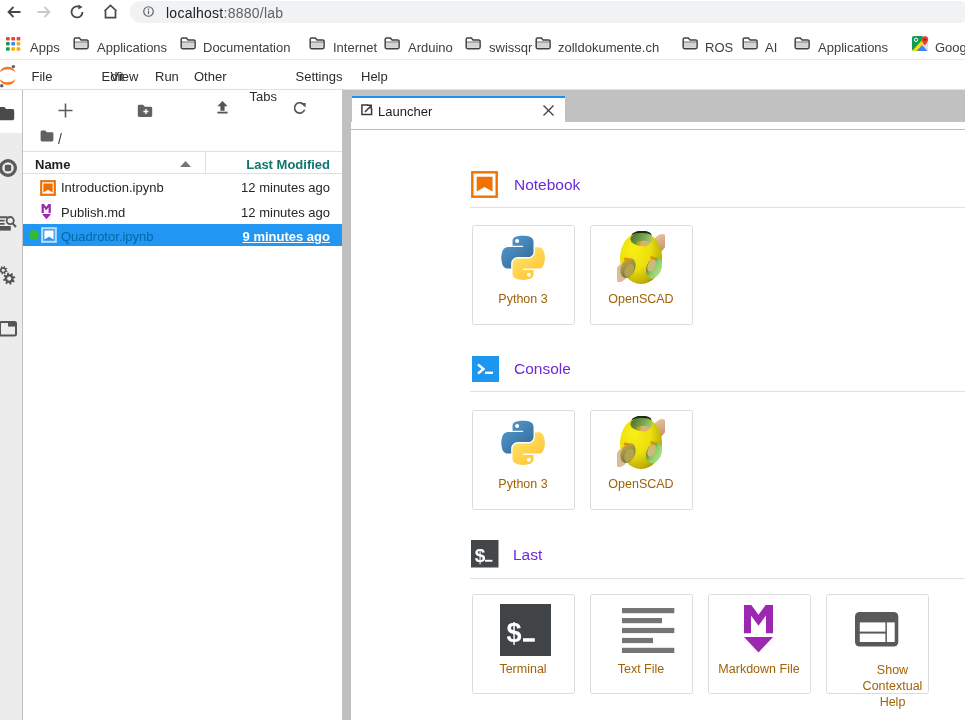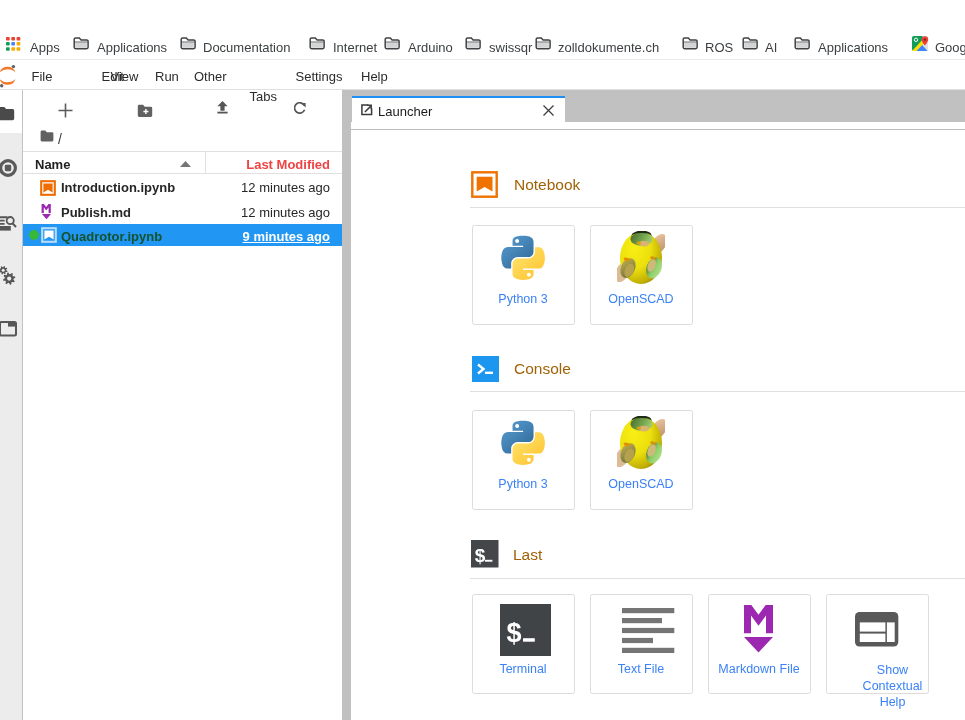--- a/index.html
+++ b/index.html
@@ -12,6 +12,28 @@
 <body>
 <div id="root">
 
+<div class="abs" style="left:0;top:0;width:965px;height:24px;background:#fff;">
+  <svg class="abs" style="left:6px;top:4px;" width="16" height="16" viewBox="0 0 16 16">
+    <path d="M14.5 8 H2.5 M7.5 3 L2.5 8 L7.5 13" fill="none" stroke="#45494d" stroke-width="1.8"></path>
+  </svg>
+  <svg class="abs" style="left:36px;top:4px;" width="16" height="16" viewBox="0 0 16 16">
+    <path d="M1.5 8 H13.5 M8.5 3 L13.5 8 L8.5 13" fill="none" stroke="#c8cbce" stroke-width="1.8"></path>
+  </svg>
+  <svg class="abs" style="left:69px;top:4px;" width="16" height="16" viewBox="0 0 16 16">
+    <path d="M13.5 8 A5.5 5.5 0 1 1 9.6 2.7" fill="none" stroke="#45494d" stroke-width="1.8"></path>
+    <path d="M9.2 0.6 L13.6 2.9 L9.4 5.6 Z" fill="#45494d"></path>
+  </svg>
+  <svg class="abs" style="left:102px;top:3px;" width="17" height="17" viewBox="0 0 17 17">
+    <path d="M2.5 8 L8.5 2.3 L14.5 8 M3.5 7 V14.6 H13.5 V7" fill="none" stroke="#45494d" stroke-width="1.7"></path>
+  </svg>
+  <div class="abs" style="left:130px;top:1px;width:840px;height:22px;border-radius:11px;background:#f0f2f3;"></div>
+  <svg class="abs" style="left:143px;top:6px;" width="11" height="11" viewBox="0 0 12 12">
+    <circle cx="6" cy="6" r="5.2" fill="none" stroke="#5f6368" stroke-width="1.3"></circle>
+    <rect x="5.35" y="5" width="1.3" height="4" fill="#5f6368"></rect>
+    <rect x="5.35" y="2.8" width="1.3" height="1.4" fill="#5f6368"></rect>
+  </svg>
+  <div class="abs" style="left:166px;top:5px;font-size:14px;color:#202124;letter-spacing:0.25px;">localhost<span style="color:#5f6368">:8880/lab</span></div>
+</div>
 
 <div class="abs" style="left:0;top:24px;width:965px;height:36px;background:#fff;border-bottom:1px solid #ebebeb;"></div>
 <div id="bm" style="position:absolute;left:0;top:0;">

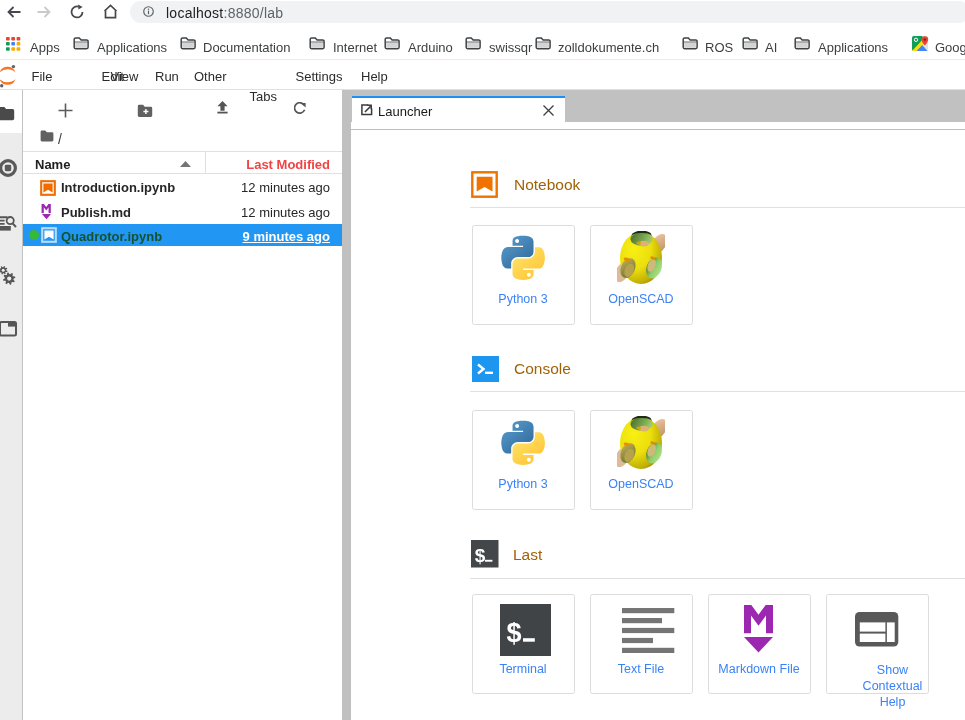--- a/index.html
+++ b/index.html
@@ -198,7 +198,7 @@
     <path d="M5.5 0 L11 6 H0 Z" fill="#757575"></path>
   </svg>
   <div class="abs" style="left:205px;top:151px;width:1px;height:22px;background:#e0e0e0;"></div>
-  <div class="abs" style="left:205px;top:156.8px;width:125px;text-align:right;font-size:13px;font-weight:bold;color:#ef4444;">Last Modified</div>
+  <div class="abs" style="left:205px;top:156.8px;width:125px;text-align:right;font-size:13px;font-weight:bold;color:#0f766e;">Last Modified</div>
 
   <svg class="abs" style="left:40px;top:180px;" width="16" height="16" viewBox="0 0 16 16">
     <rect x="1.2" y="1.2" width="13.6" height="13.6" fill="#fff" stroke="#EF6C00" stroke-width="2.1"></rect>

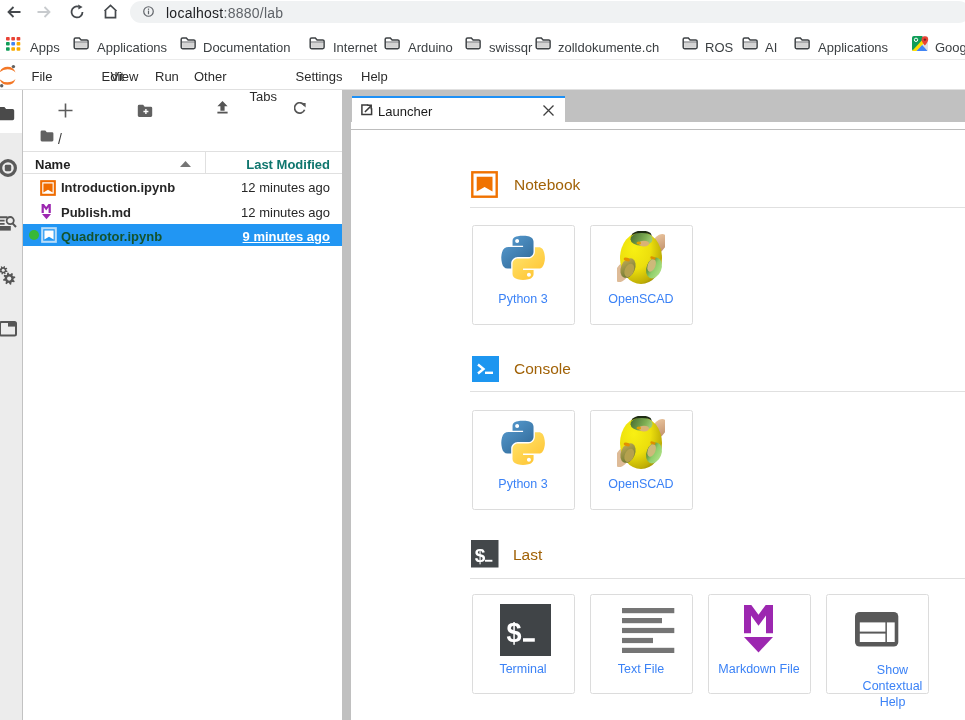--- a/index.html
+++ b/index.html
@@ -226,7 +226,7 @@
   <div class="abs frt" style="top:228.5px;color:#fff;font-weight:bold;text-decoration:underline;">9 minutes ago</div>
 </div>
 <style>
-  .frn { font-size:13px; color:#262626;font-weight:bold; }
+  .frn { font-size:13px; color:#262626; }
   .frt { font-size:13px; color:#262626; left:205px; width:125px; text-align:right; }
 </style>
 

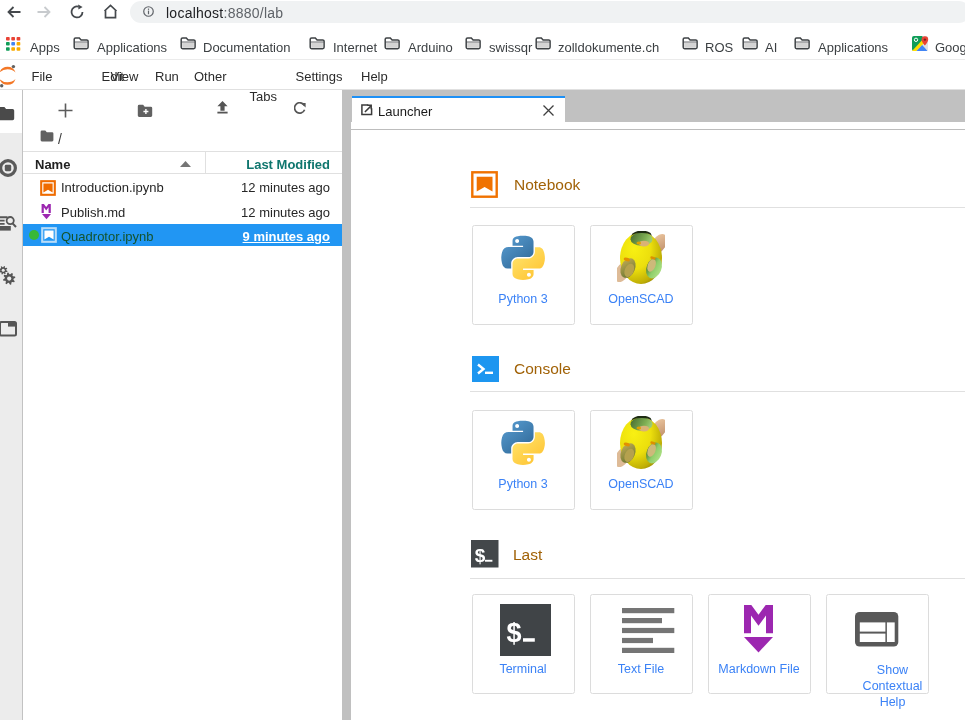--- a/index.html
+++ b/index.html
@@ -408,7 +408,7 @@
   <div class="abs clab" style="left:825.5px;top:661.5px;line-height:16px;padding-left:31px;">Show Contextual<br>Help</div>
 </div>
 <style>
-  .sect { font-size:15.5px; color:#a16207; }
+  .sect { font-size:15.5px; color:#6d28d9; }
   .sep  { left:470px; width:495px; height:1px; background:#e0e0e0; }
   .clab { width:103px; text-align:center; font-size:12.5px; color:#3b82f6; }
 </style>

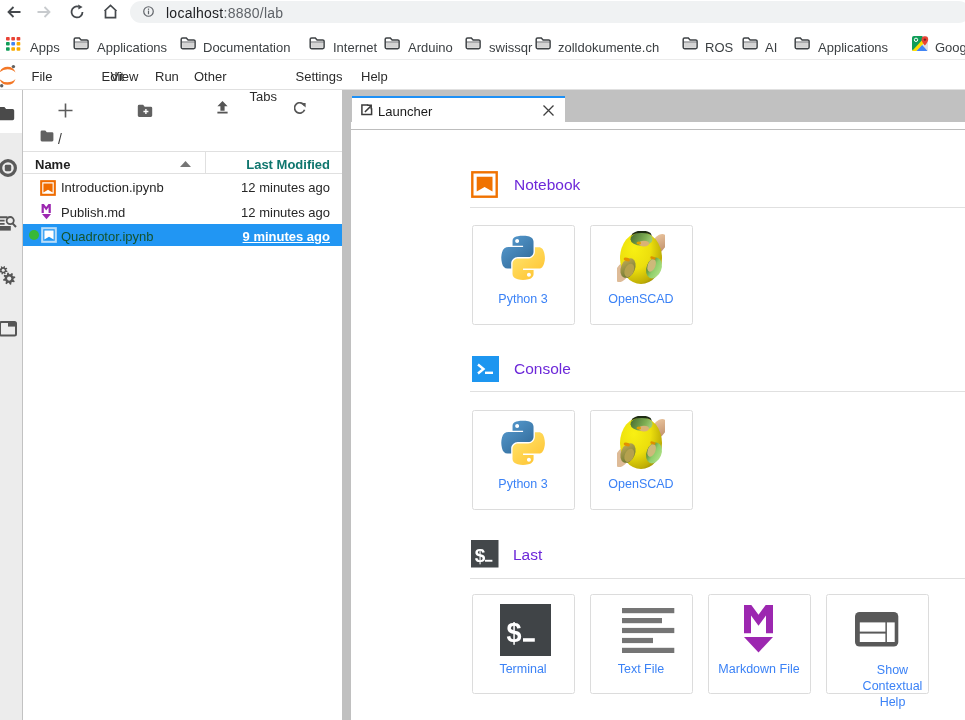--- a/index.html
+++ b/index.html
@@ -222,7 +222,7 @@
     <rect x="1.2" y="1.2" width="13.6" height="13.6" fill="#2196f3" stroke="#b8dcf8" stroke-width="2.1"></rect>
     <path d="M3.4 3.4 H12.6 V12.5 L8 9.7 L3.4 12.5 Z" fill="#fff"></path>
   </svg>
-  <div class="abs frn" style="left:61px;top:228.5px;color:#14532d;">Quadrotor.ipynb</div>
+  <div class="abs frn" style="left:61px;top:228.5px;color:#0369a1;">Quadrotor.ipynb</div>
   <div class="abs frt" style="top:228.5px;color:#fff;font-weight:bold;text-decoration:underline;">9 minutes ago</div>
 </div>
 <style>

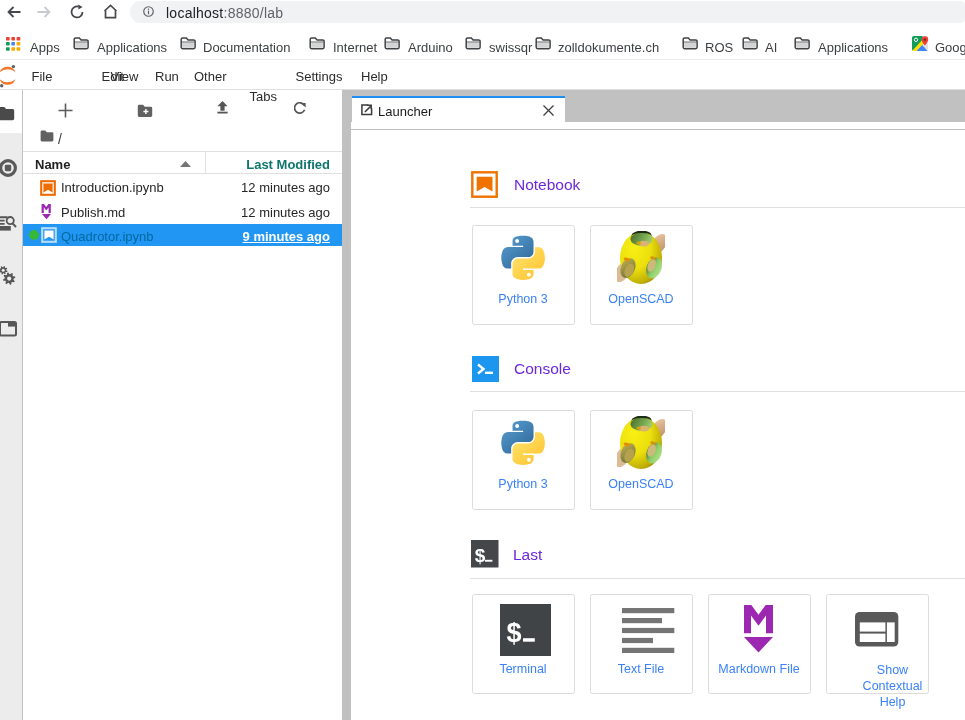--- a/index.html
+++ b/index.html
@@ -410,7 +410,7 @@
 <style>
   .sect { font-size:15.5px; color:#6d28d9; }
   .sep  { left:470px; width:495px; height:1px; background:#e0e0e0; }
-  .clab { width:103px; text-align:center; font-size:12.5px; color:#3b82f6; }
+  .clab { width:103px; text-align:center; font-size:12.5px; color:#a16207; }
 </style>
 
 </div>

